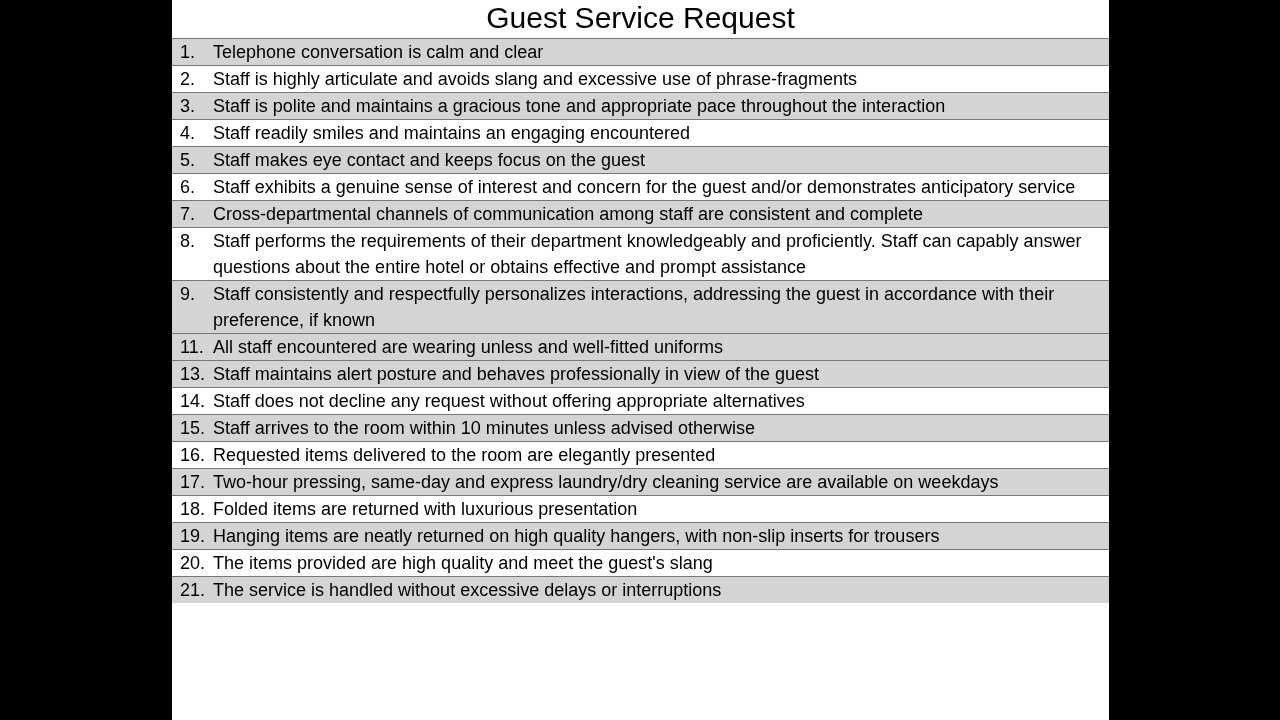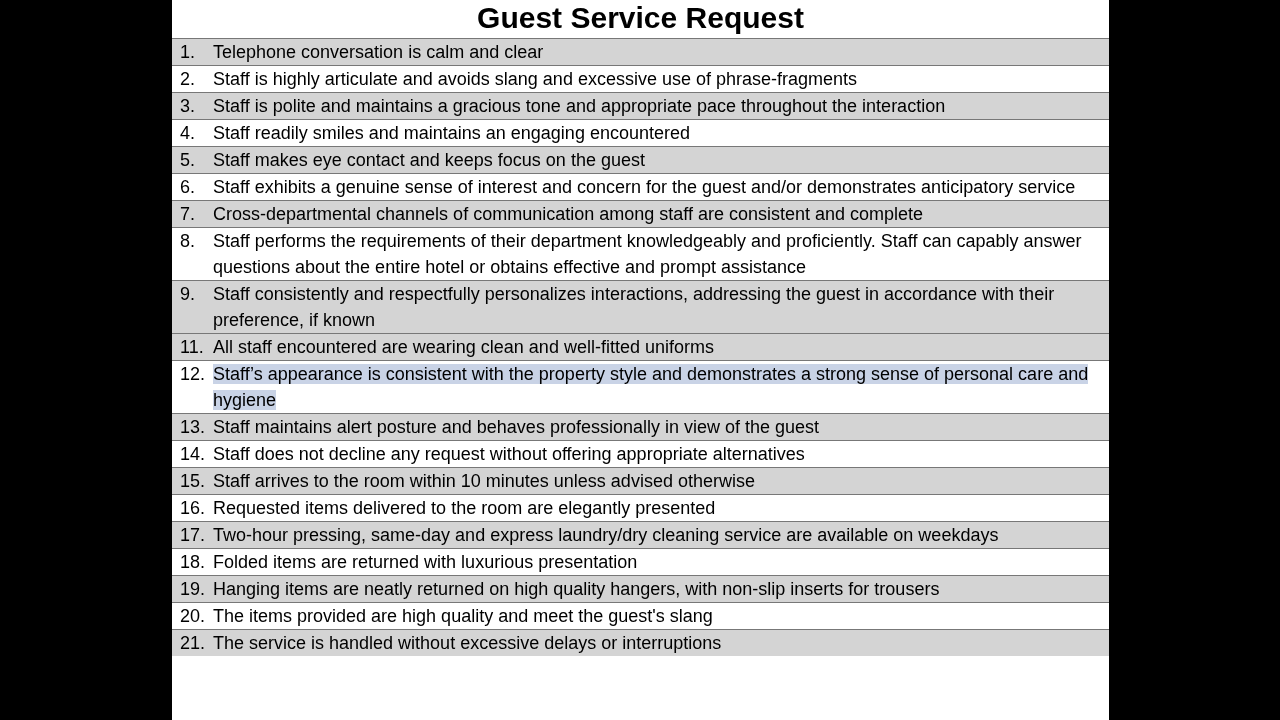--- a/index.html
+++ b/index.html
@@ -5,7 +5,7 @@
   html, body { margin:0; padding:0; }
   body { width:1280px; height:720px; background:#000; position:relative; overflow:hidden; font-family:"Liberation Sans", sans-serif; }
   .page { position:absolute; left:172px; top:0; width:937px; height:720px; background:#fff; }
-  .title { position:absolute; left:0; top:0; width:937px; height:38px; text-align:center; font-weight:bold; font-size:30px; line-height:36px; color:#000; }
+  .title { position:absolute; left:0; top:0; width:937px; height:38px; text-align:center; font-weight:normal; font-size:30px; line-height:36px; color:#000; }
   .rows { position:absolute; left:0; top:38px; width:937px; }
   .row { display:flex; border-top:1px solid #777; box-sizing:border-box; font-size:18px; color:#000; line-height:26px; }
   .row.gray { background:#d4d4d4; }

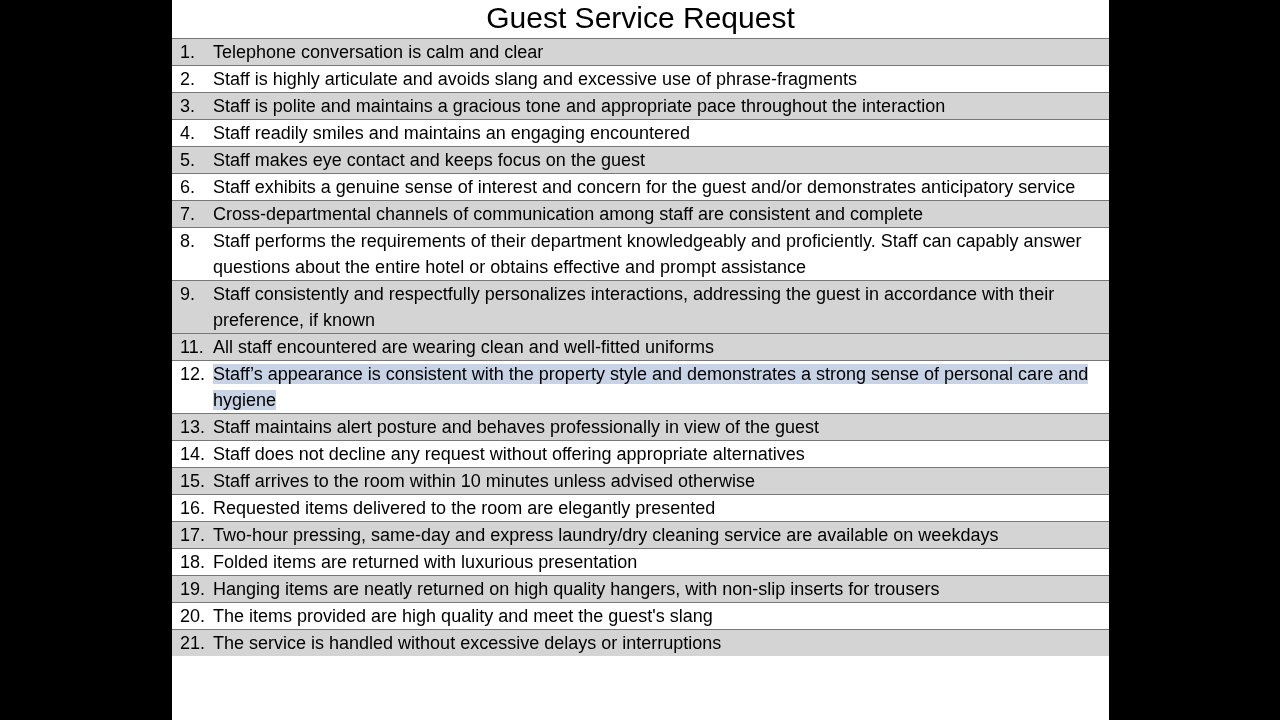--- a/index.html
+++ b/index.html
@@ -57,7 +57,7 @@
       </div>
       <div class="row gray">
         <span class="num">11.</span>
-        <span class="txt">All staff encountered are wearing clean and well-fitted uniforms</span>
+        <span class="txt">All staff encountered are wearing unless and well-fitted uniforms</span>
       </div>
       <div class="row">
         <span class="num">12.</span>

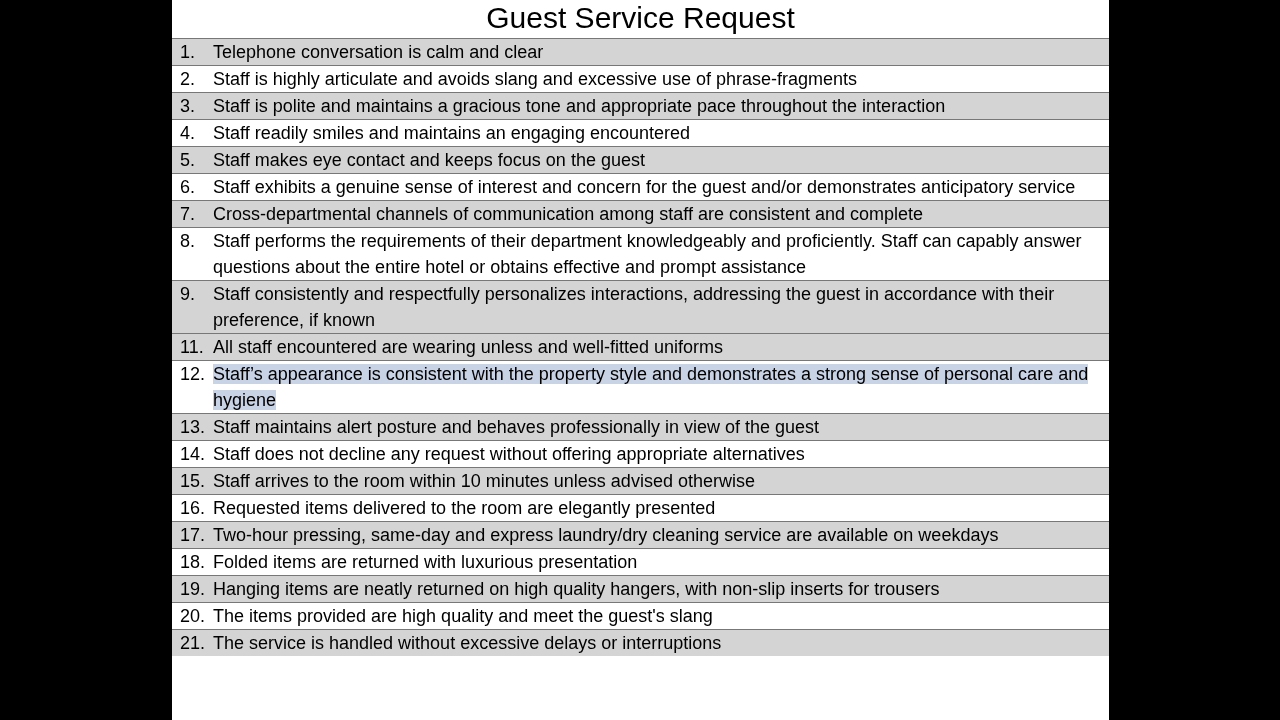--- a/index.html
+++ b/index.html
@@ -59,10 +59,6 @@
         <span class="num">11.</span>
         <span class="txt">All staff encountered are wearing unless and well-fitted uniforms</span>
       </div>
-      <div class="row">
-        <span class="num">12.</span>
-        <span class="txt"><span class="hl">Staff’s appearance is consistent with the property style and demonstrates a strong sense of personal care and hygiene</span></span>
-      </div>
       <div class="row gray">
         <span class="num">13.</span>
         <span class="txt">Staff maintains alert posture and behaves professionally in view of the guest</span>

